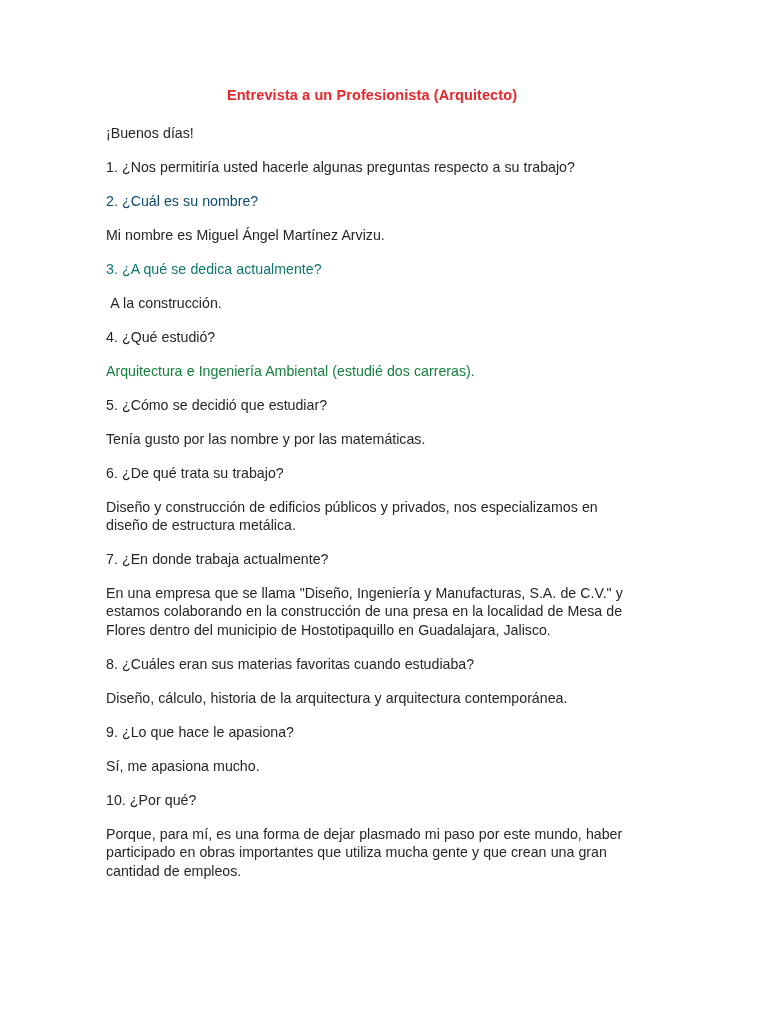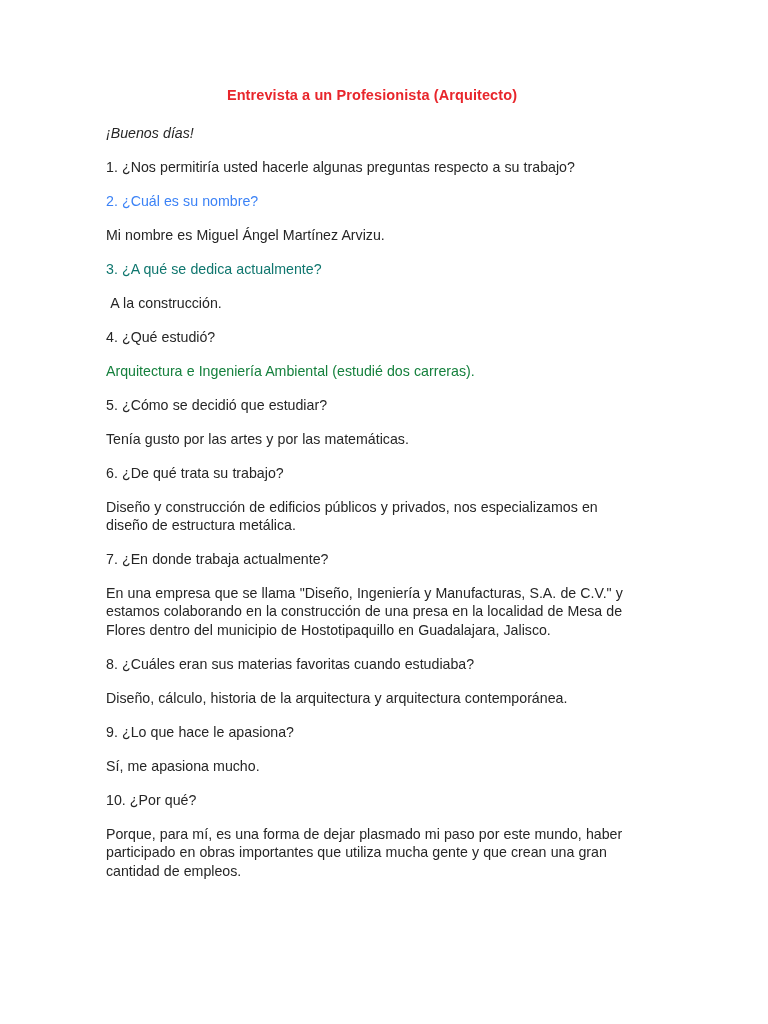--- a/index.html
+++ b/index.html
@@ -61,7 +61,7 @@
   <div class="content">
     <h1 class="doc-title" style="color: rgb(232, 38, 44);">Entrevista a un Profesionista (Arquitecto)</h1>
     <div class="paragraphs">
-        <p class="para" style="color: rgb(38, 38, 38); font-style: italic;">¡Buenos días!</p>
+        <p class="para" style="color: rgb(38, 38, 38);">¡Buenos días!</p>
         <p class="para" style="color: rgb(38, 38, 38);">1. ¿Nos permitiría usted hacerle algunas preguntas respecto a su trabajo?</p>
         <p class="para" style="color: #3b82f6;">2. ¿Cuál es su nombre?</p>
         <p class="para" style="color: rgb(38, 38, 38);">Mi nombre es Miguel Ángel Martínez Arvizu.</p>

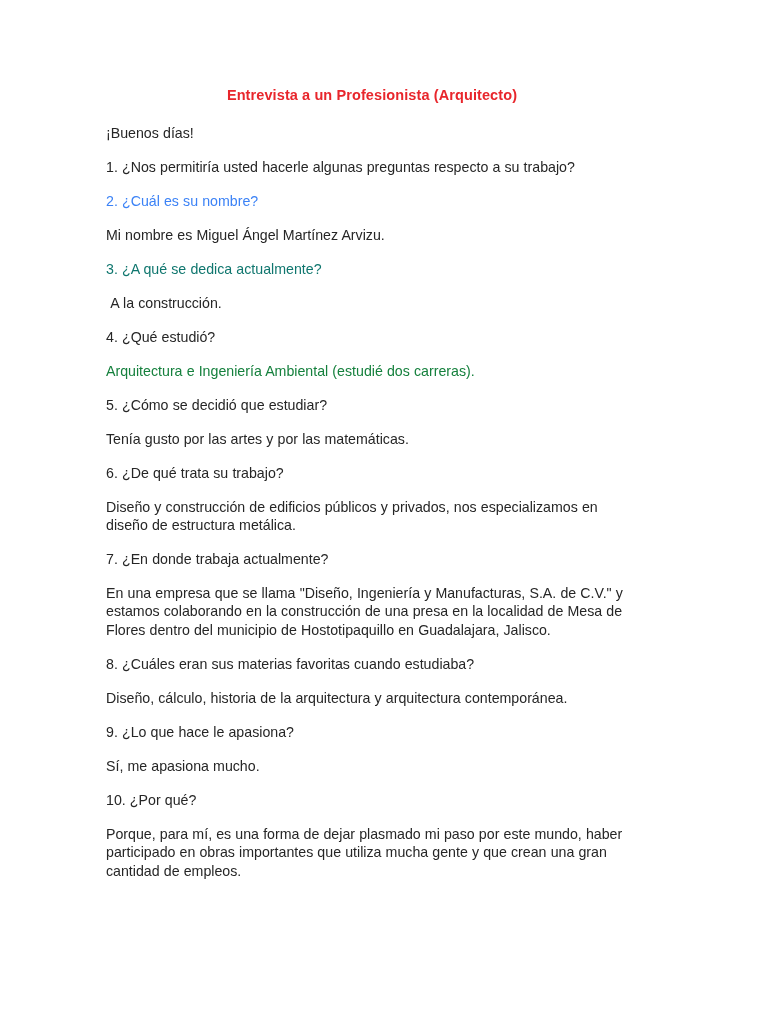--- a/index.html
+++ b/index.html
@@ -63,7 +63,7 @@
     <div class="paragraphs">
         <p class="para" style="color: rgb(38, 38, 38);">¡Buenos días!</p>
         <p class="para" style="color: rgb(38, 38, 38);">1. ¿Nos permitiría usted hacerle algunas preguntas respecto a su trabajo?</p>
-        <p class="para" style="color: #3b82f6;">2. ¿Cuál es su nombre?</p>
+        <p class="para" style="color: #0c4a6e;">2. ¿Cuál es su nombre?</p>
         <p class="para" style="color: rgb(38, 38, 38);">Mi nombre es Miguel Ángel Martínez Arvizu.</p>
         <p class="para" style="color: #0f766e;">3. ¿A qué se dedica actualmente?</p>
         <p class="para" style="color: rgb(38, 38, 38);"> A la construcción.</p>

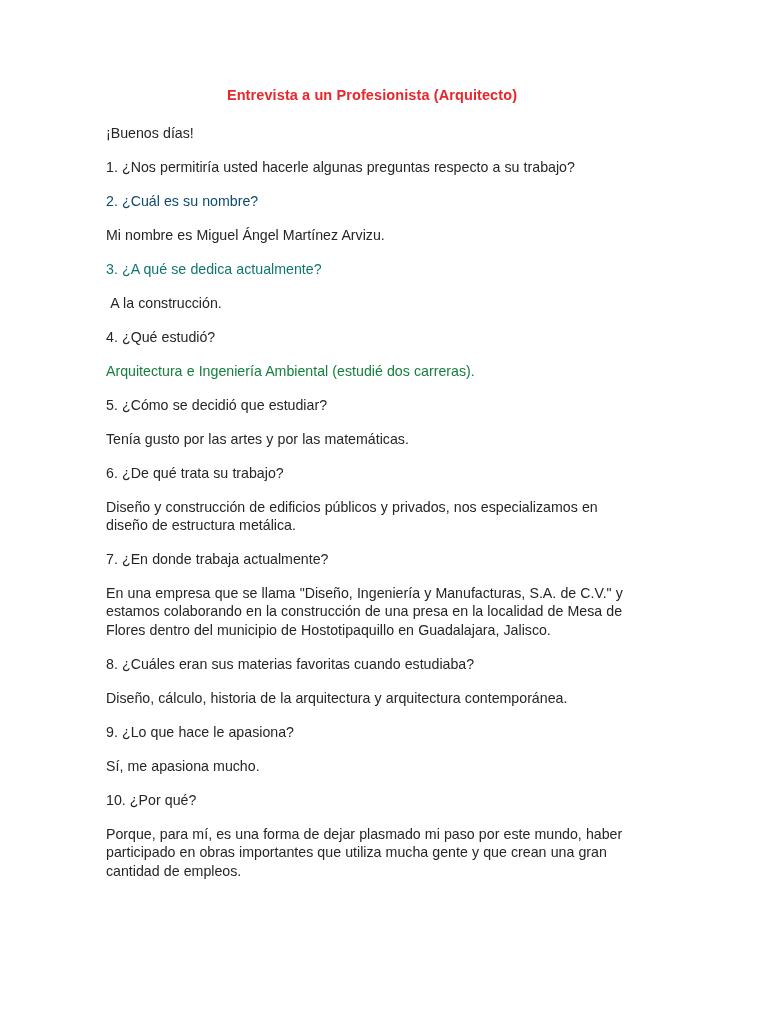--- a/index.html
+++ b/index.html
@@ -70,7 +70,7 @@
         <p class="para" style="color: rgb(38, 38, 38);">4. ¿Qué estudió?</p>
         <p class="para" style="color: #15803d;">Arquitectura e Ingeniería Ambiental (estudié dos carreras).</p>
         <p class="para" style="color: rgb(38, 38, 38);">5. ¿Cómo se decidió que estudiar?</p>
-        <p class="para" style="color: rgb(38, 38, 38);">Tenía gusto por las artes y por las matemáticas.</p>
+        <p class="para" style="color: rgb(38, 38, 38);">Tenía gusto por las nombre y por las matemáticas.</p>
         <p class="para" style="color: rgb(38, 38, 38);">6. ¿De qué trata su trabajo?</p>
         <p class="para" style="color: rgb(38, 38, 38);">Diseño y construcción de edificios públicos y privados, nos especializamos en diseño de estructura metálica.</p>
         <p class="para" style="color: rgb(38, 38, 38);">7. ¿En donde trabaja actualmente?</p>

